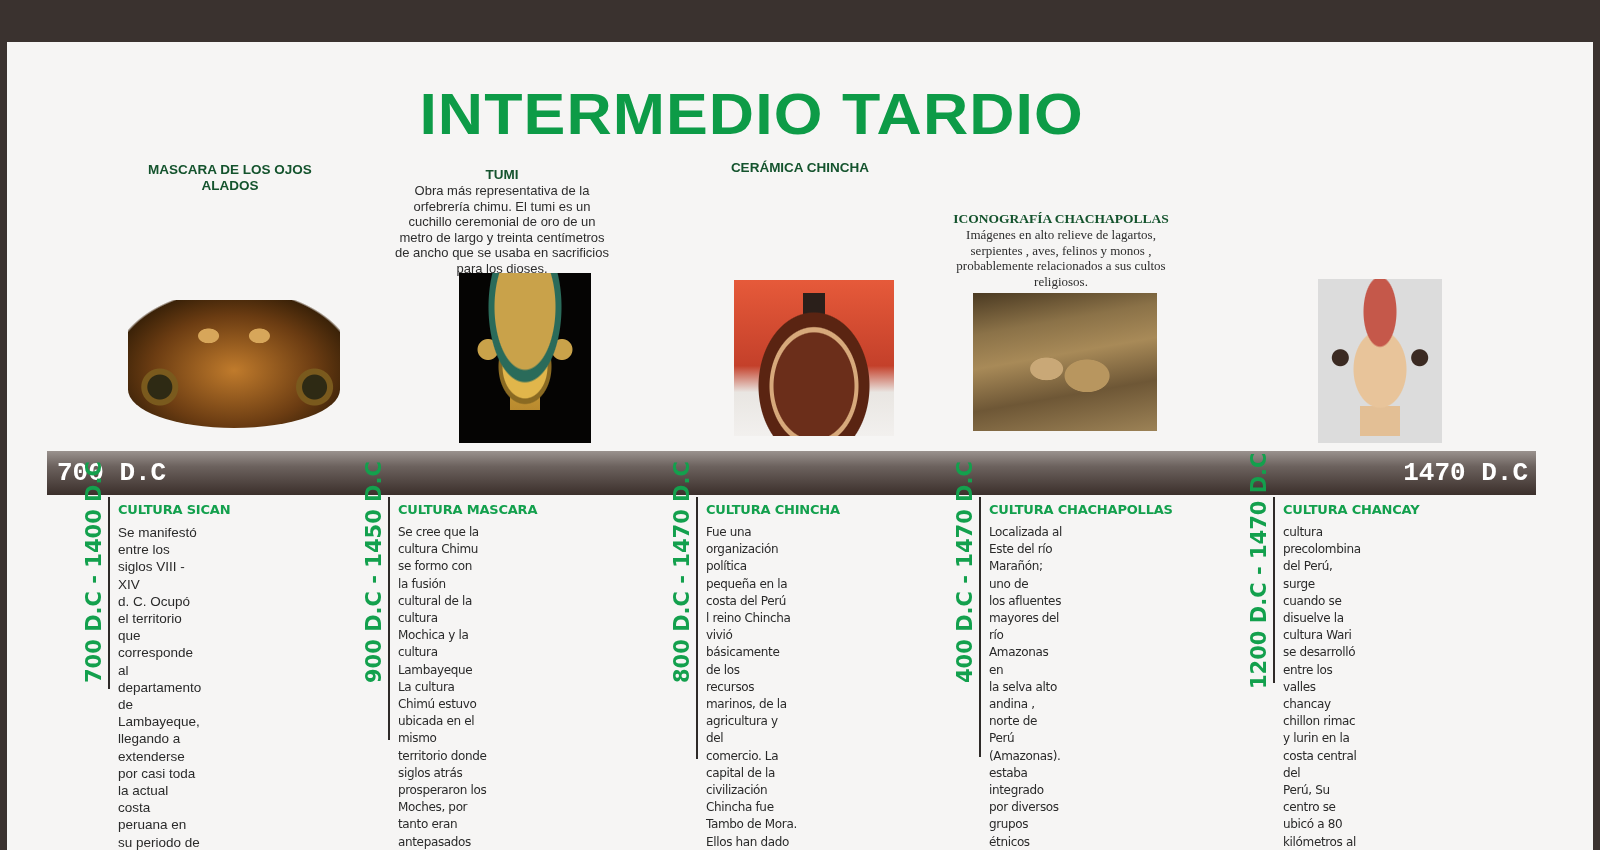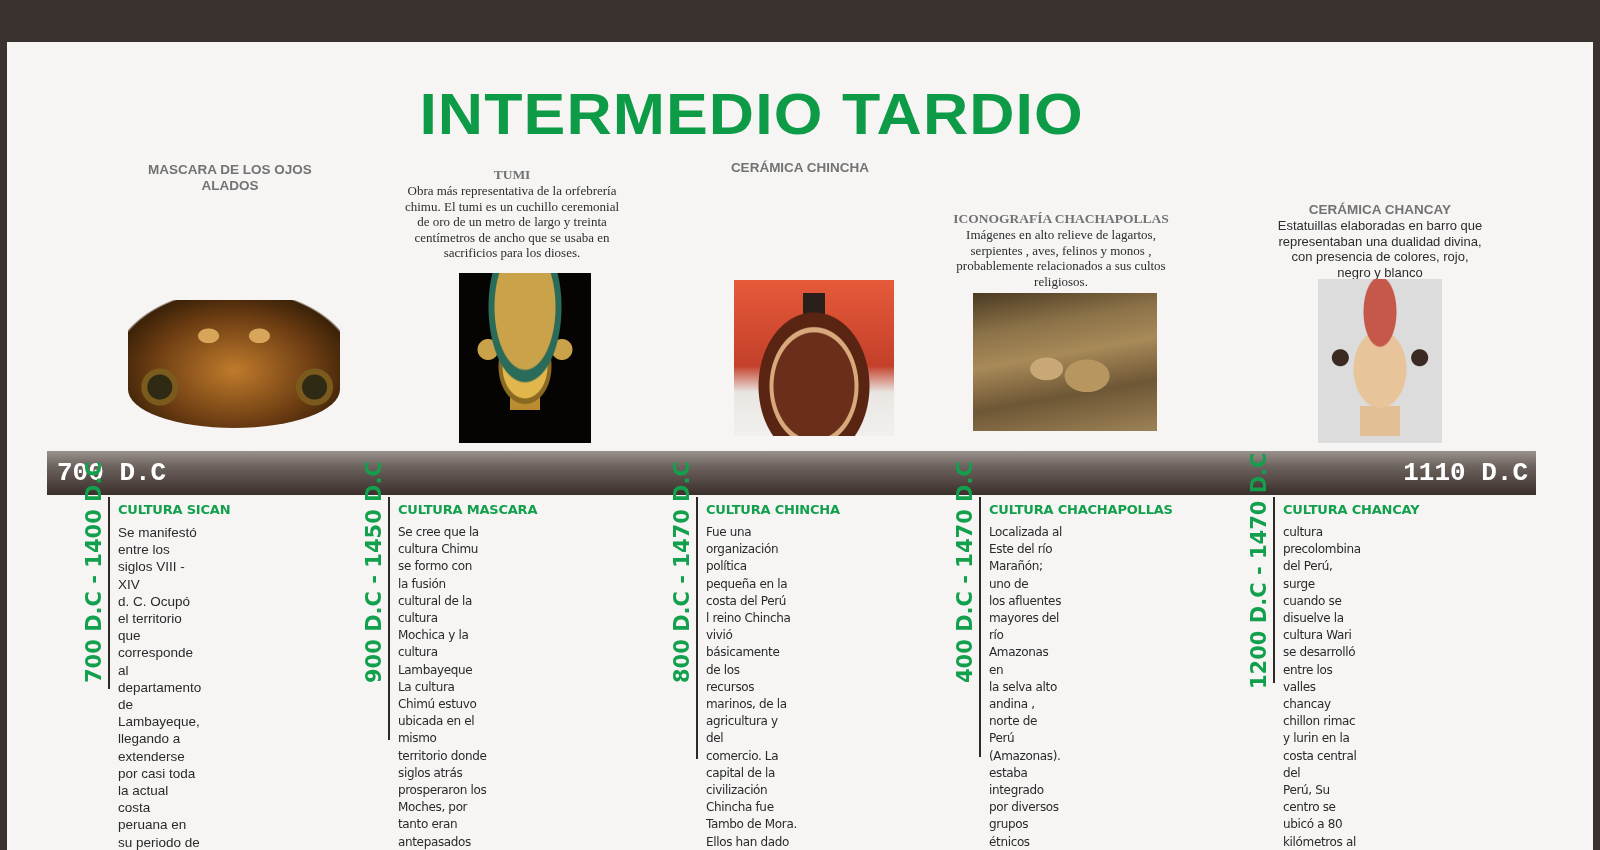--- a/index.html
+++ b/index.html
@@ -27,7 +27,7 @@
 
     .artifact { position: absolute; text-align: center; }
     .artifact .a-head {
-      color: #737373; font-weight: bold; font-size: 13.5px; line-height: 16px;
+      color: #14532d; font-weight: bold; font-size: 13.5px; line-height: 16px;
     }
     .artifact .a-desc {
       color: #2d2d2d; font-size: 13px; line-height: 15.5px;

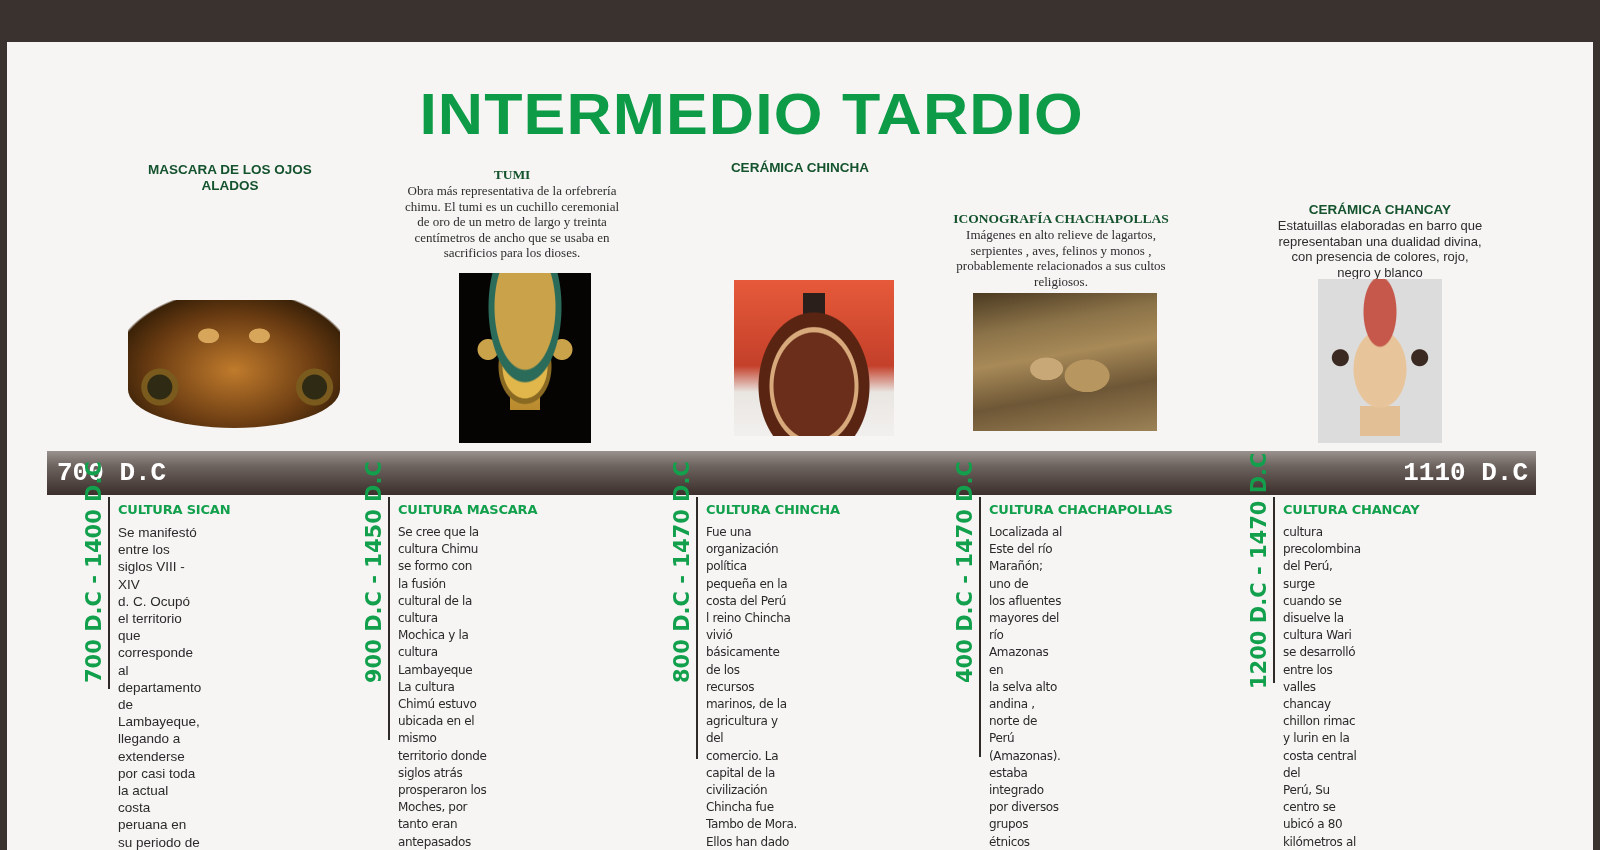--- a/index.html
+++ b/index.html
@@ -128,7 +128,7 @@
   </div>
   <div class="pic mask" style="left:121px; top:258px; width:212px; height:128px;"></div>
 
-  <div class="artifact" style="left:396px; top:125px; width:218px;font-family:Liberation Serif, serif;">
+  <div class="artifact" style="left:386px; top:125px; width:218px;">
     <div class="a-head">TUMI</div>
     <div class="a-desc">Obra más representativa de la orfebrería chimu. El tumi es un cuchillo ceremonial de oro de un metro de largo y treinta centímetros de ancho que se usaba en sacrificios para los dioses.</div>
   </div>

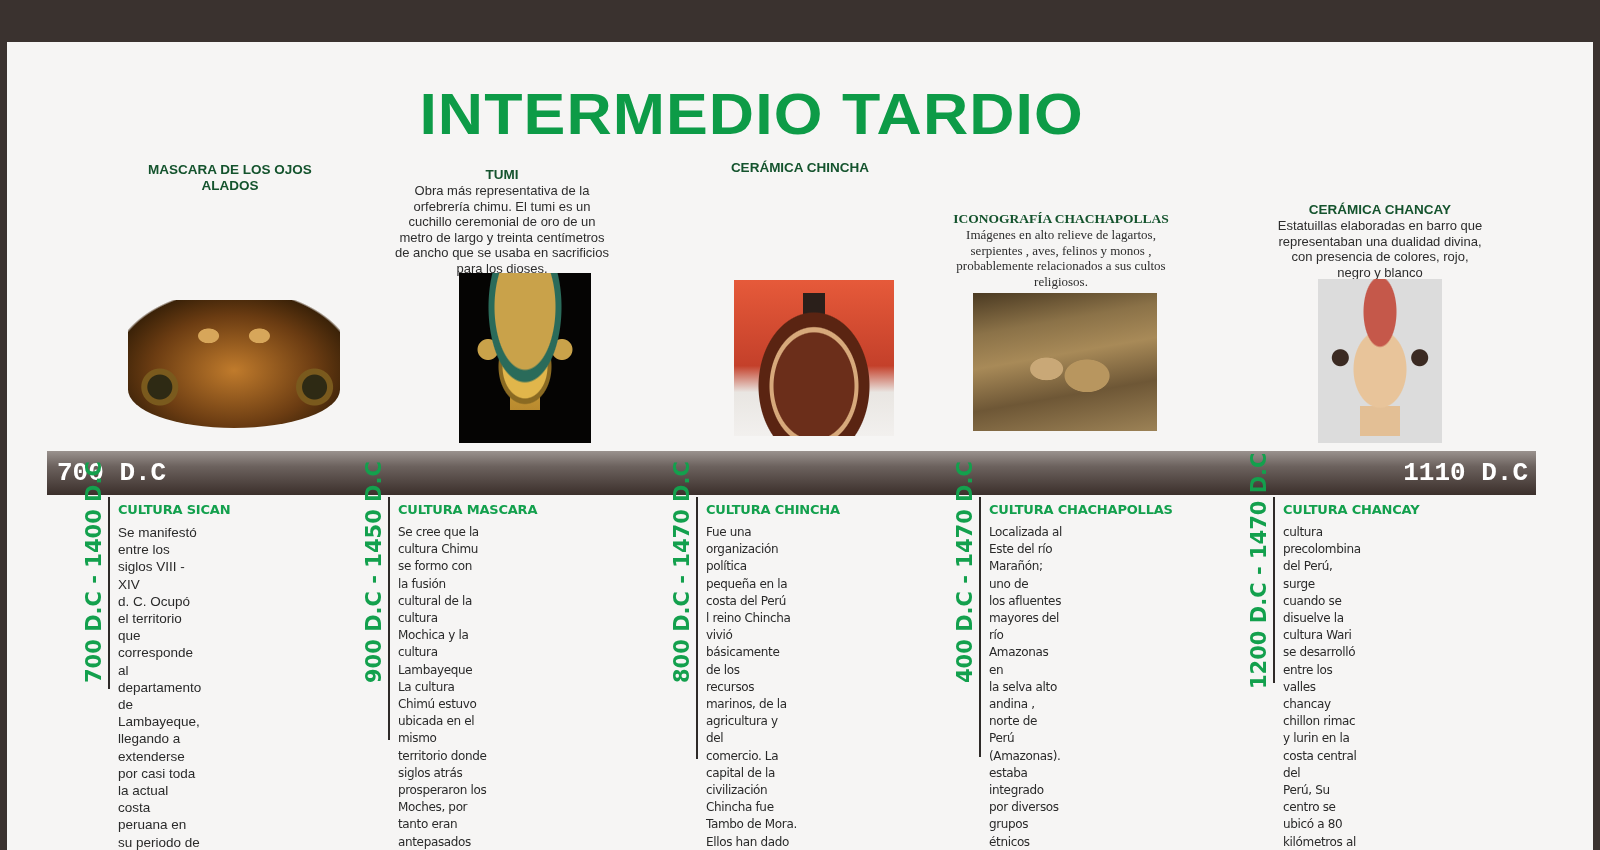--- a/index.html
+++ b/index.html
@@ -145,10 +145,6 @@
   </div>
   <div class="pic relief" style="left:966px; top:251px; width:184px; height:138px;"></div>
 
-  <div class="artifact" style="left:1268px; top:160px; width:210px;">
-    <div class="a-head">CERÁMICA CHANCAY</div>
-    <div class="a-desc">Estatuillas elaboradas en barro que representaban una dualidad divina, con presencia de colores, rojo, negro y blanco</div>
-  </div>
   <div class="pic chancay" style="left:1311px; top:237px; width:124px; height:164px;"></div>
 
   <div class="bar">

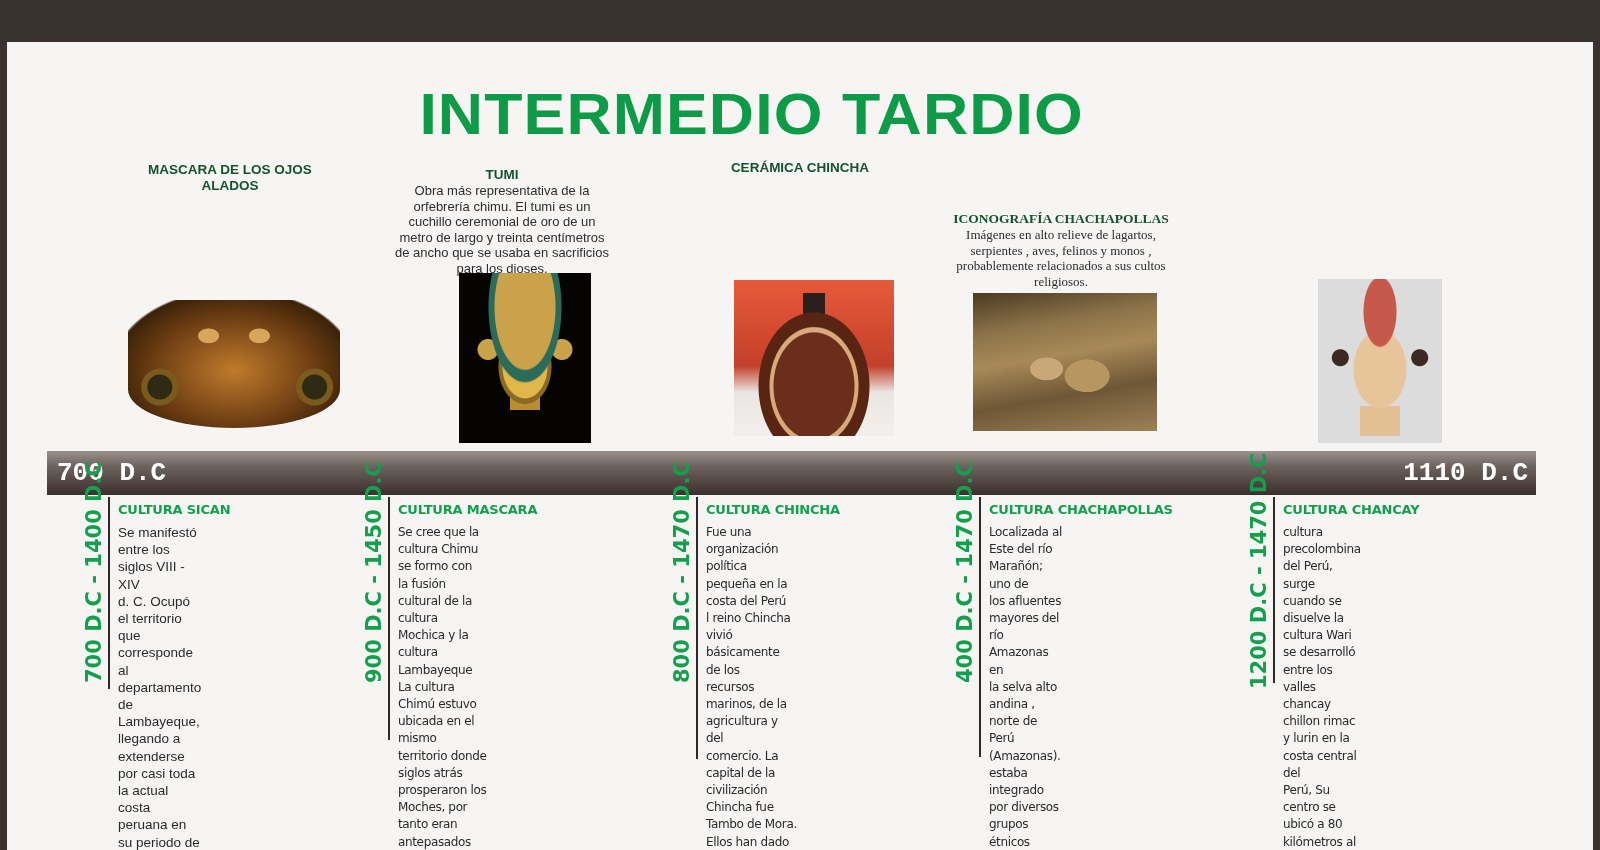--- a/index.html
+++ b/index.html
@@ -149,7 +149,7 @@
 
   <div class="bar">
     <span class="lbl l-left">700 D.C</span>
-    <span class="lbl l-right">1110 D.C</span>
+    <span class="lbl l-right">1470 D.C</span>
   </div>
 
   <div class="period sican" style="left:101px;">

